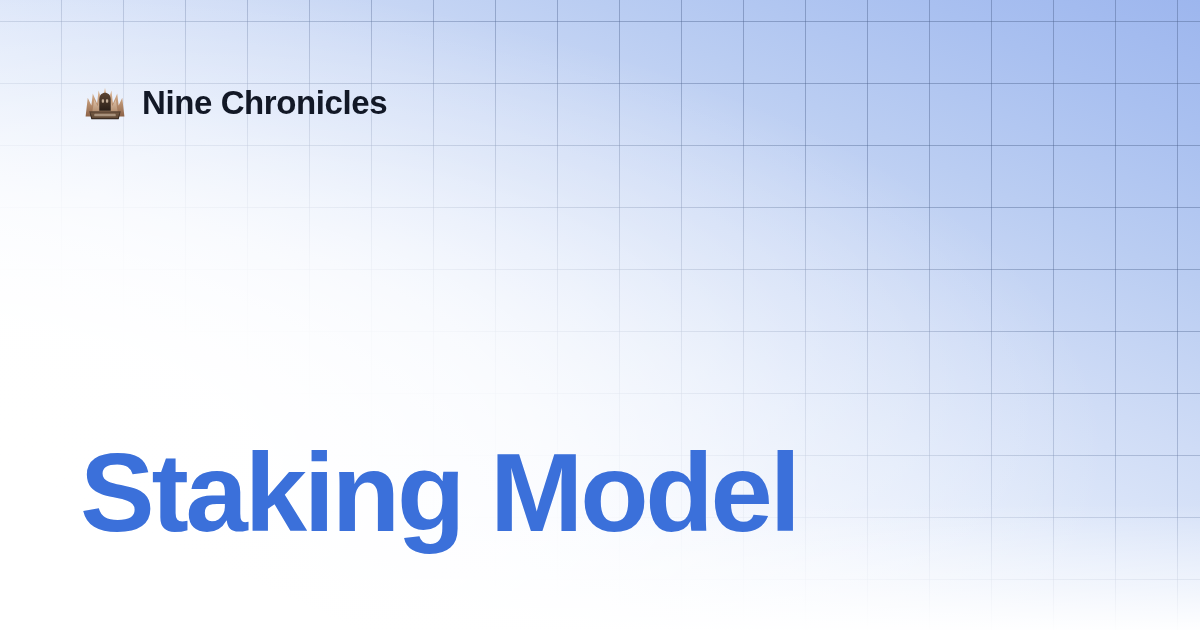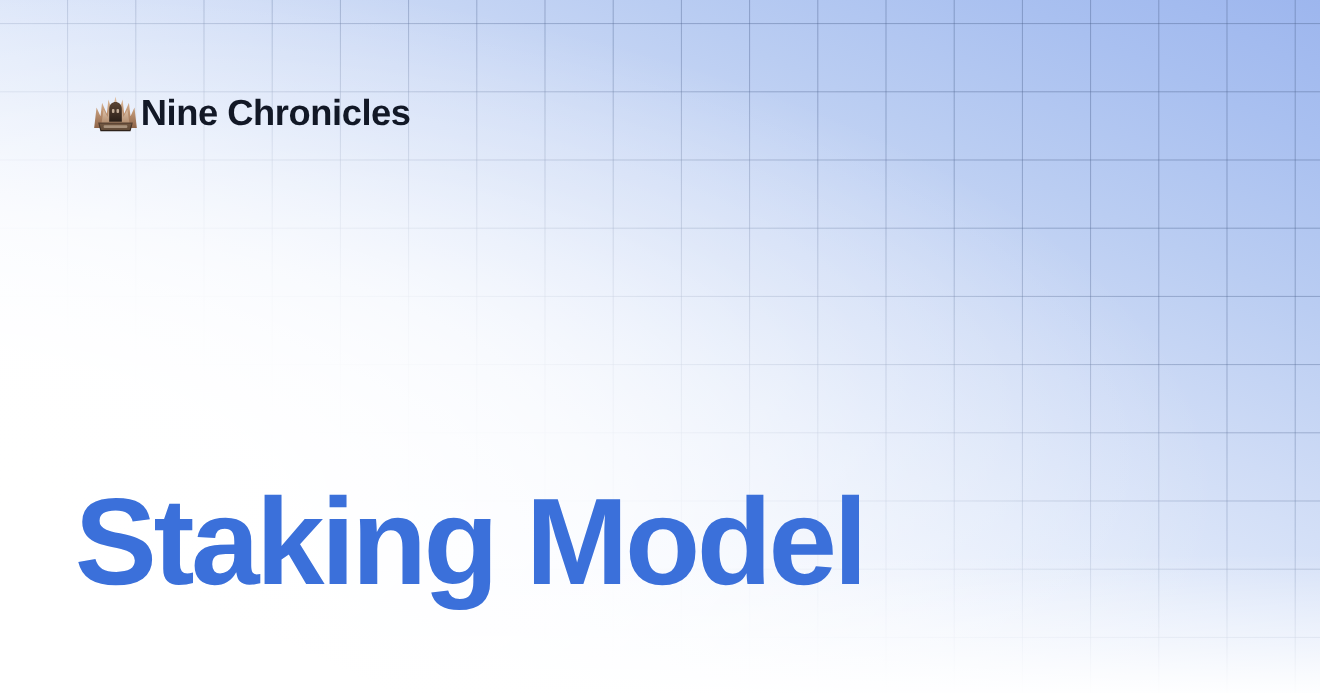--- a/index.html
+++ b/index.html
@@ -113,6 +113,7 @@
     top: 76px;
     display: flex;
     align-items: center;
+    gap: 14px;
     height: 52px;
   }
 

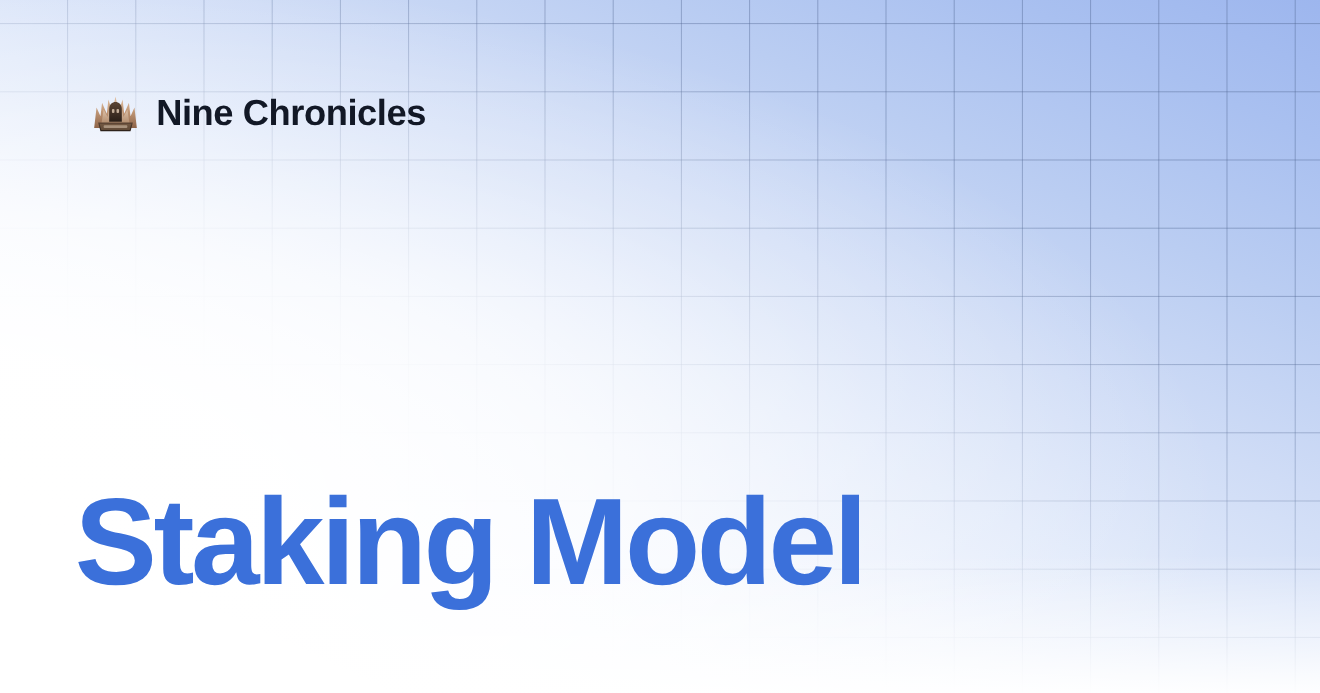--- a/index.html
+++ b/index.html
@@ -136,7 +136,7 @@
   
   .hero-title {
     position: absolute;
-    left: 68px;
+    left: 80px;
     top: 437px;
     font-size: 112px;
     font-weight: 700;

